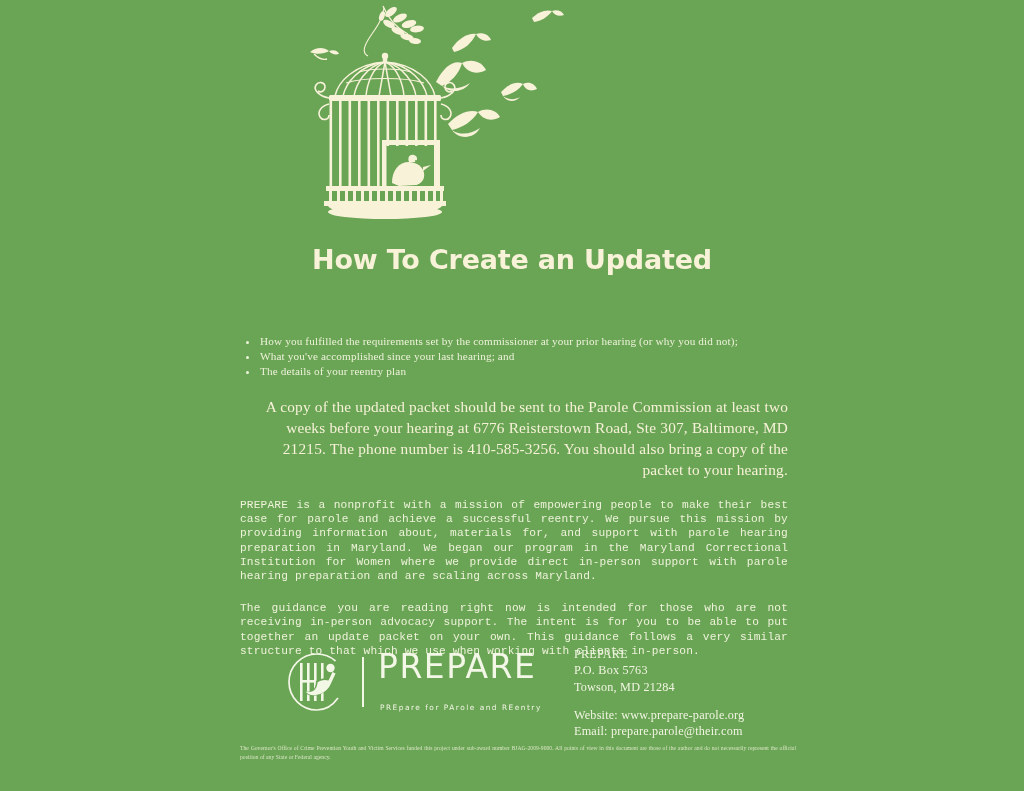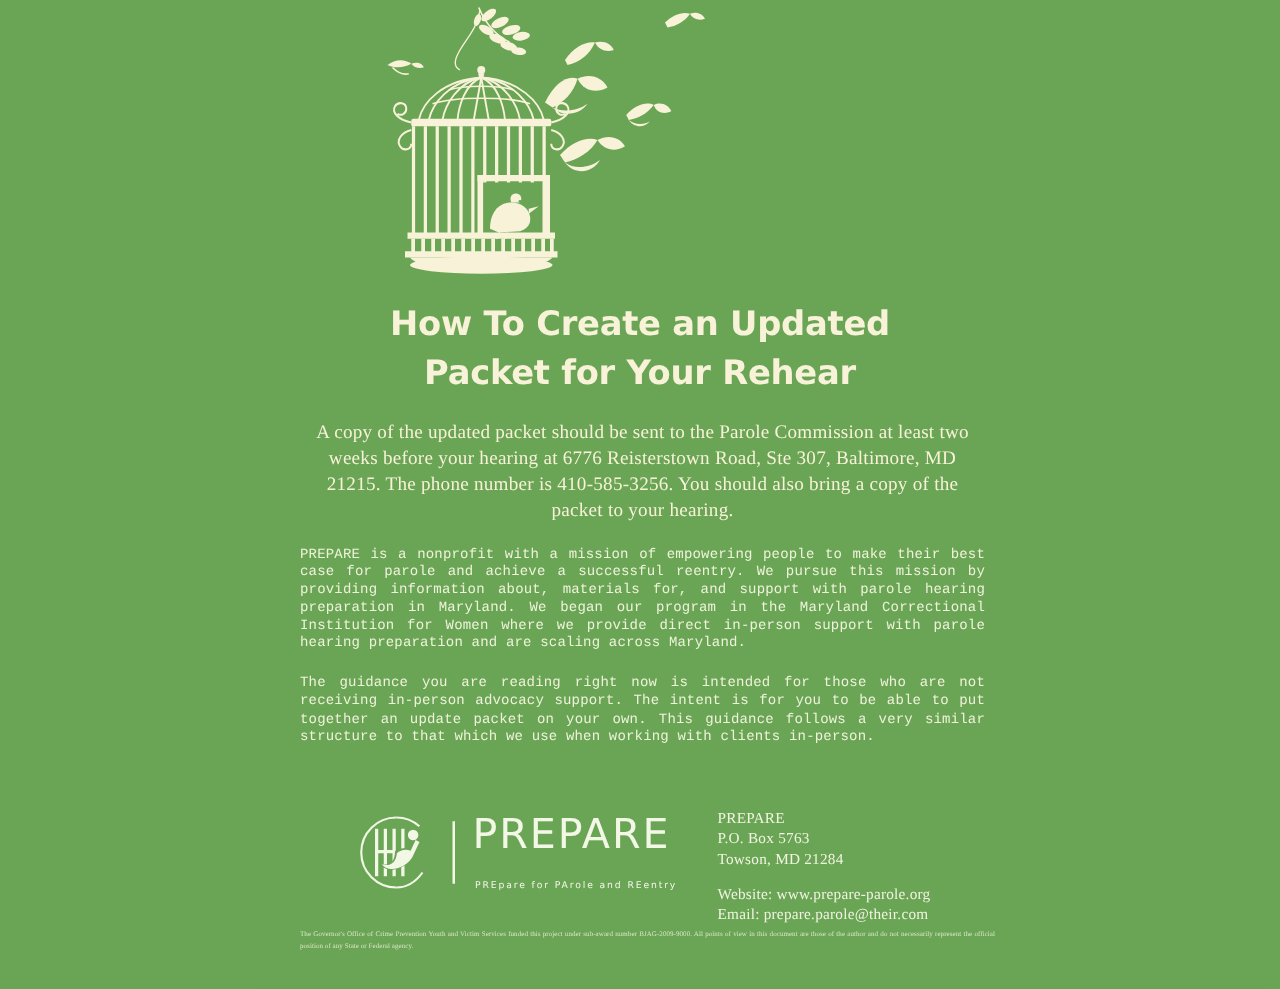--- a/index.html
+++ b/index.html
@@ -280,7 +280,6 @@
 
   <div class="title-block">
     <div class="title-line">How To Create an Updated</div>
-    <div class="title-line">Packet for Your Rehear</div>
   </div>
 
   <div class="content">

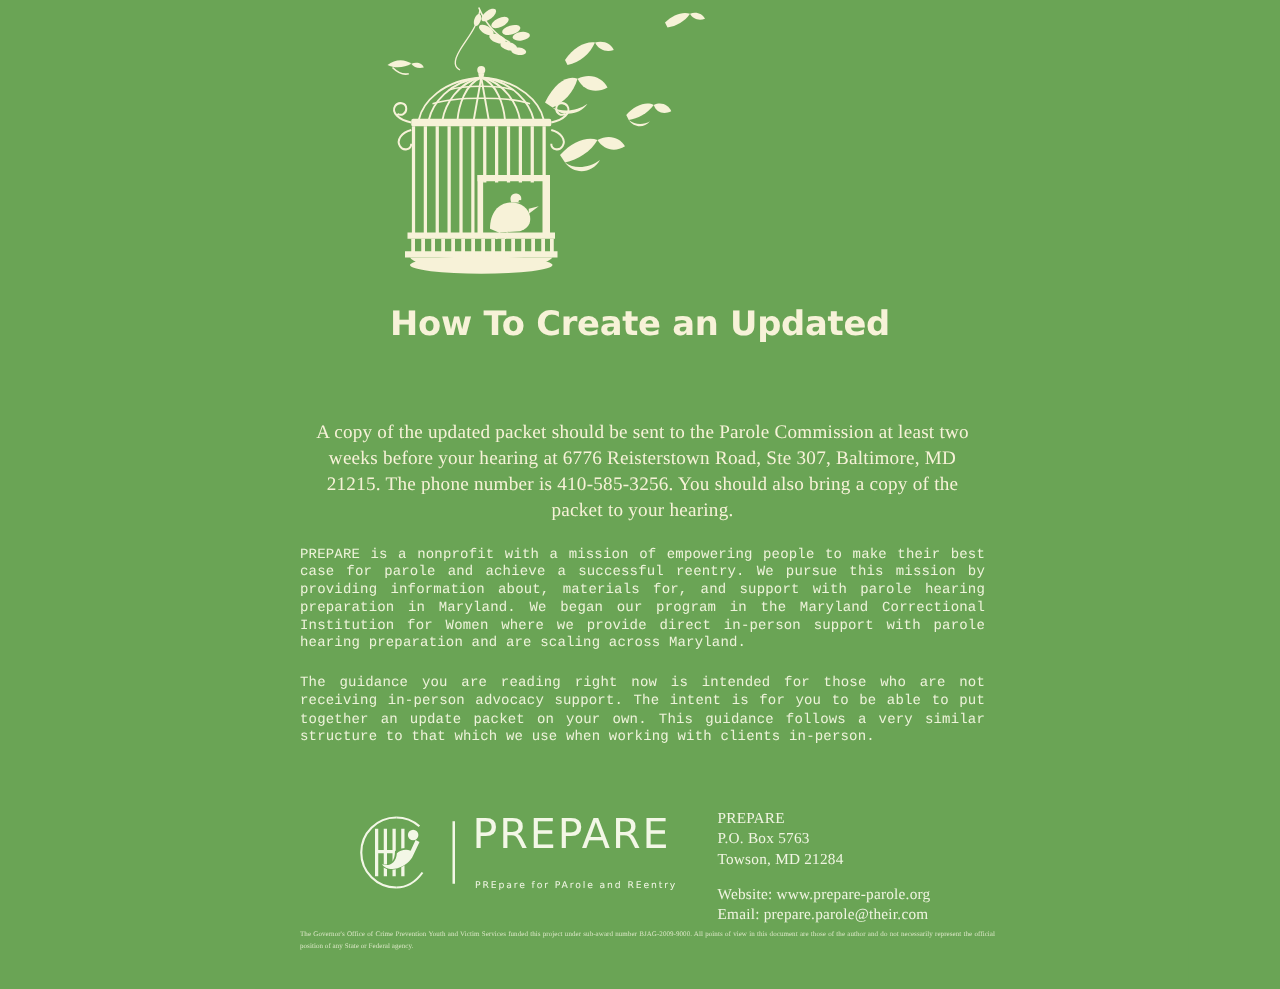--- a/index.html
+++ b/index.html
@@ -285,6 +285,11 @@
   <div class="content">
 
 
+    <ul class="bullets">
+      <li>How you fulfilled the requirements set by the commissioner at your prior hearing (or why you did not);</li>
+      <li>What you've accomplished since your last hearing; and</li>
+      <li>The details of your reentry plan</li>
+    </ul>
 
     <p class="emphasis">A copy of the updated packet should be sent to the Parole Commission at least two weeks before your hearing at 6776 Reisterstown Road, Ste 307, Baltimore, MD 21215. The phone number is 410-585-3256. You should also bring a copy of the packet to your hearing.</p>
 

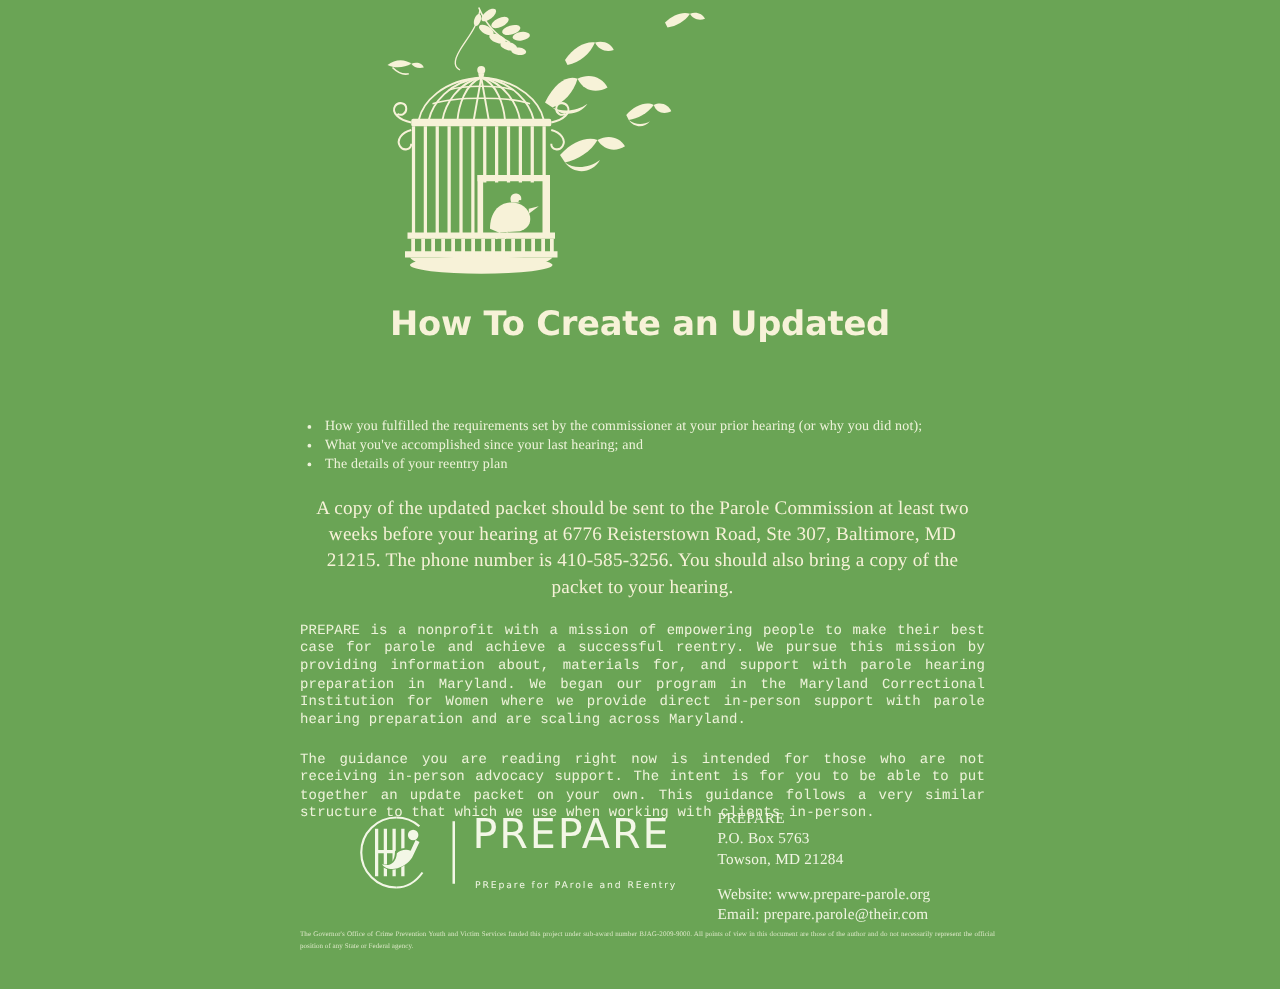--- a/index.html
+++ b/index.html
@@ -74,7 +74,7 @@
     font-size:15.3px;
     line-height:21px;
     color:#f7f2d8;
-    text-align:center;
+    text-align:right;
     letter-spacing:0.2px;
   }
   p.para-gap { margin-top:18px;font-family:Liberation Mono, monospace; }

